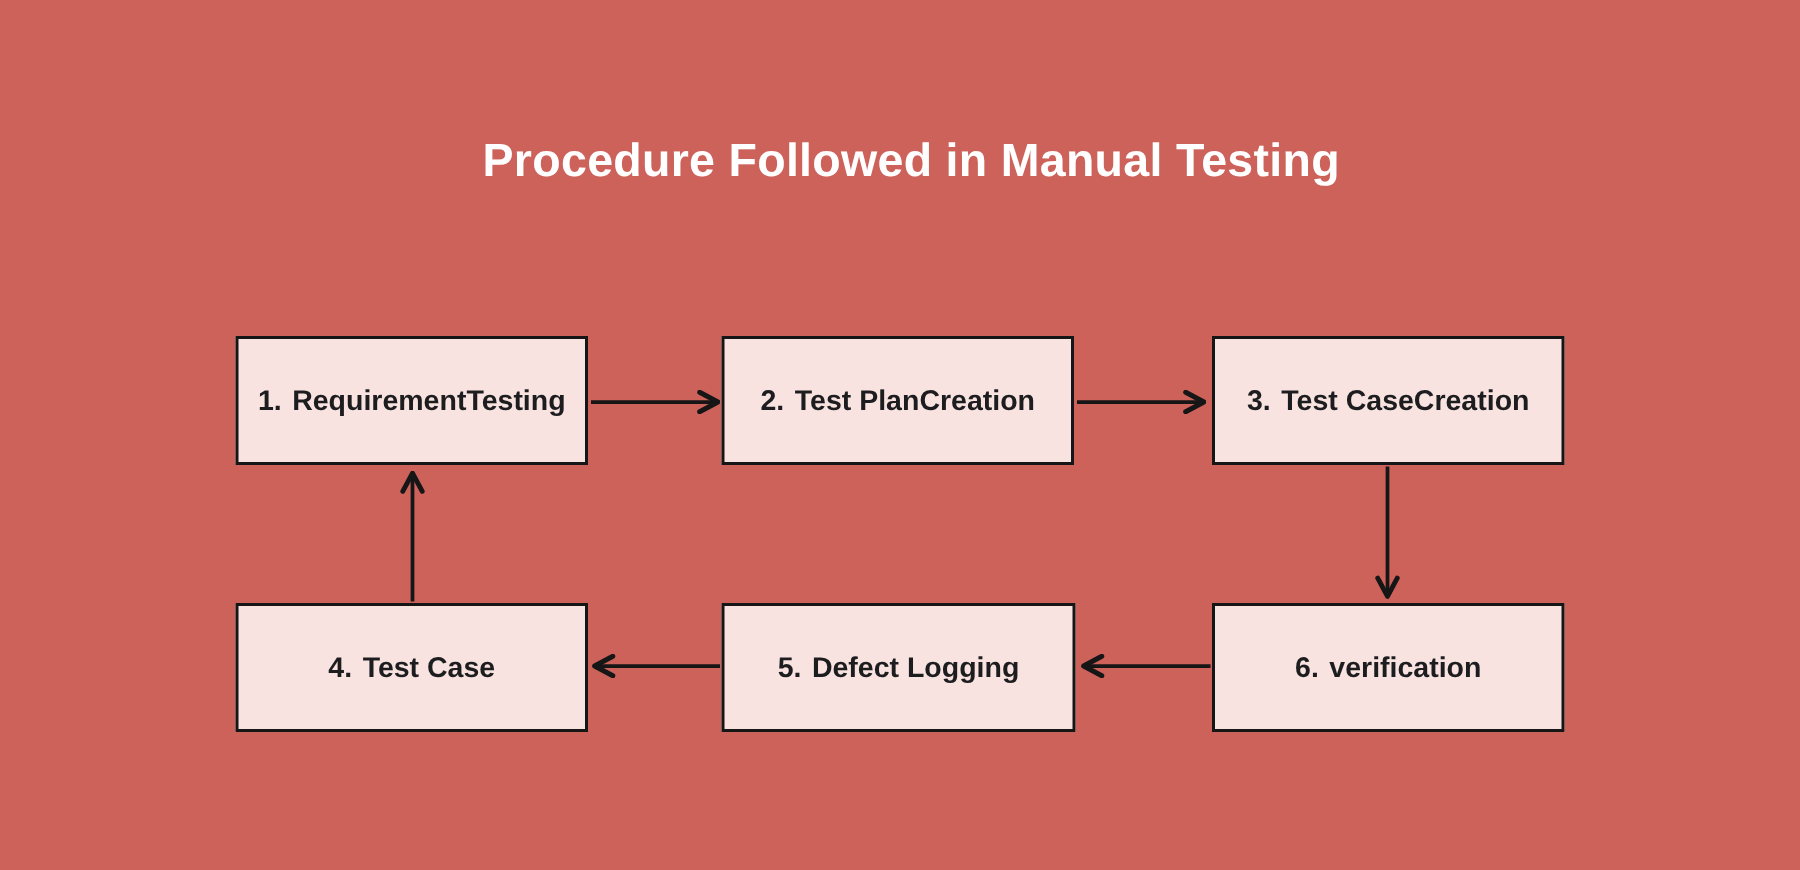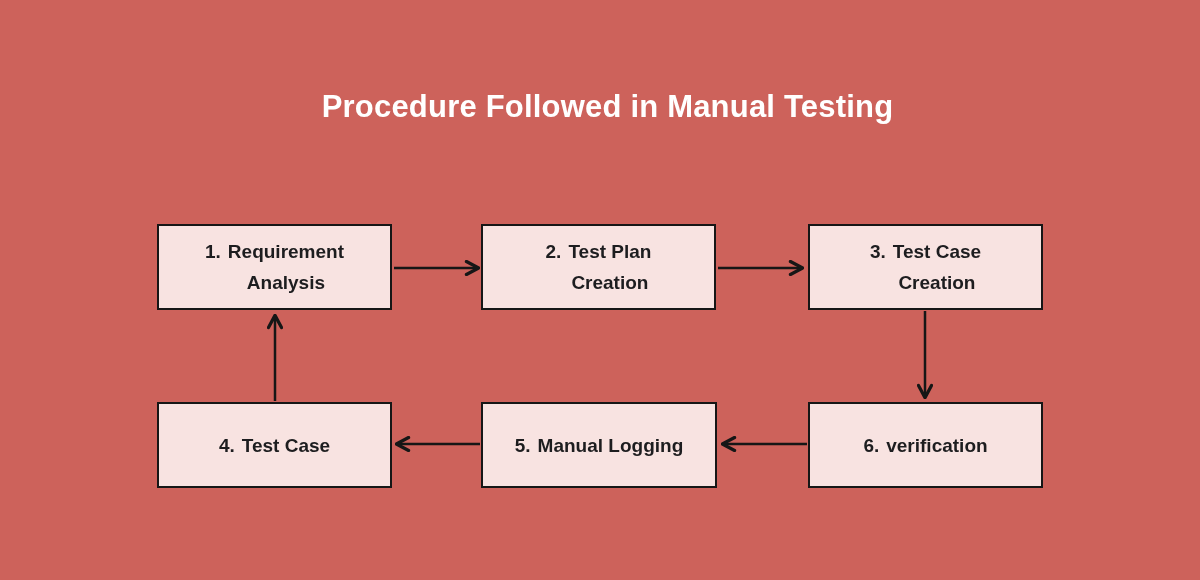--- a/index.html
+++ b/index.html
@@ -55,8 +55,7 @@
   }
   .node-lines {
     display: flex;
-    flex-direction: column;
-    align-items: center;
+    flex-direction: row;
   }
   .node-num, .node-lines span { line-height: 31px; white-space: nowrap; }
   #node-1 { left: 157px; top: 224px; }

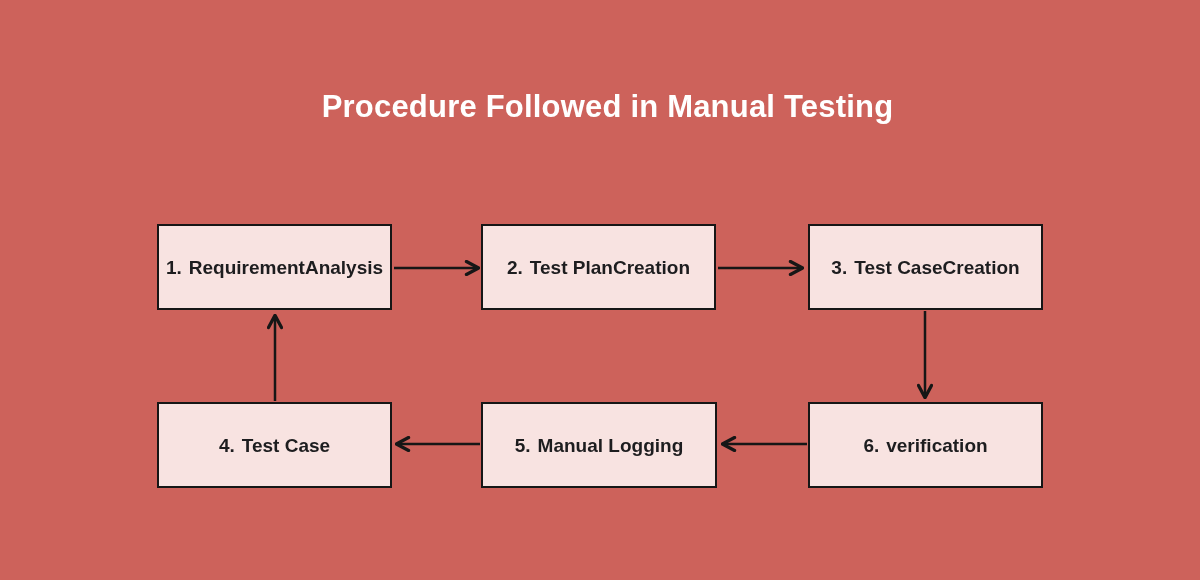--- a/index.html
+++ b/index.html
@@ -88,7 +88,7 @@
       <span class="node-num">1.</span>
       <span class="node-lines">
         <span>Requirement</span>
-        <span>Analysis</span>
+        <span>Testing</span>
       </span>
     </div>
   </div>

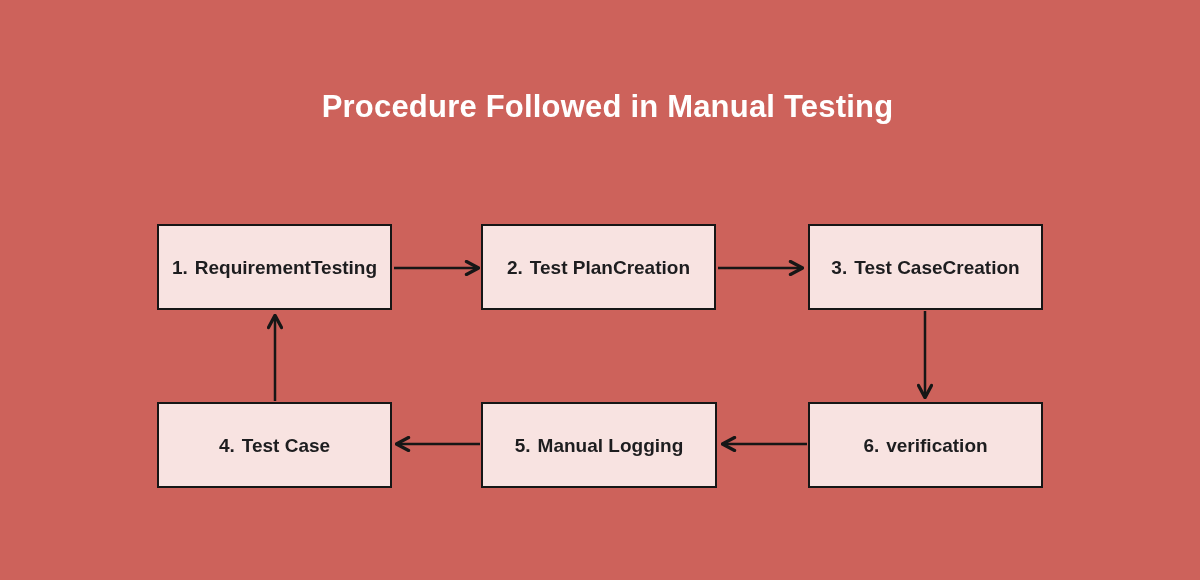--- a/index.html
+++ b/index.html
@@ -126,7 +126,7 @@
     <div class="node-inner">
       <span class="node-num">5.</span>
       <span class="node-lines">
-        <span>Manual Logging</span>
+        <span>Defect Logging</span>
       </span>
     </div>
   </div>

